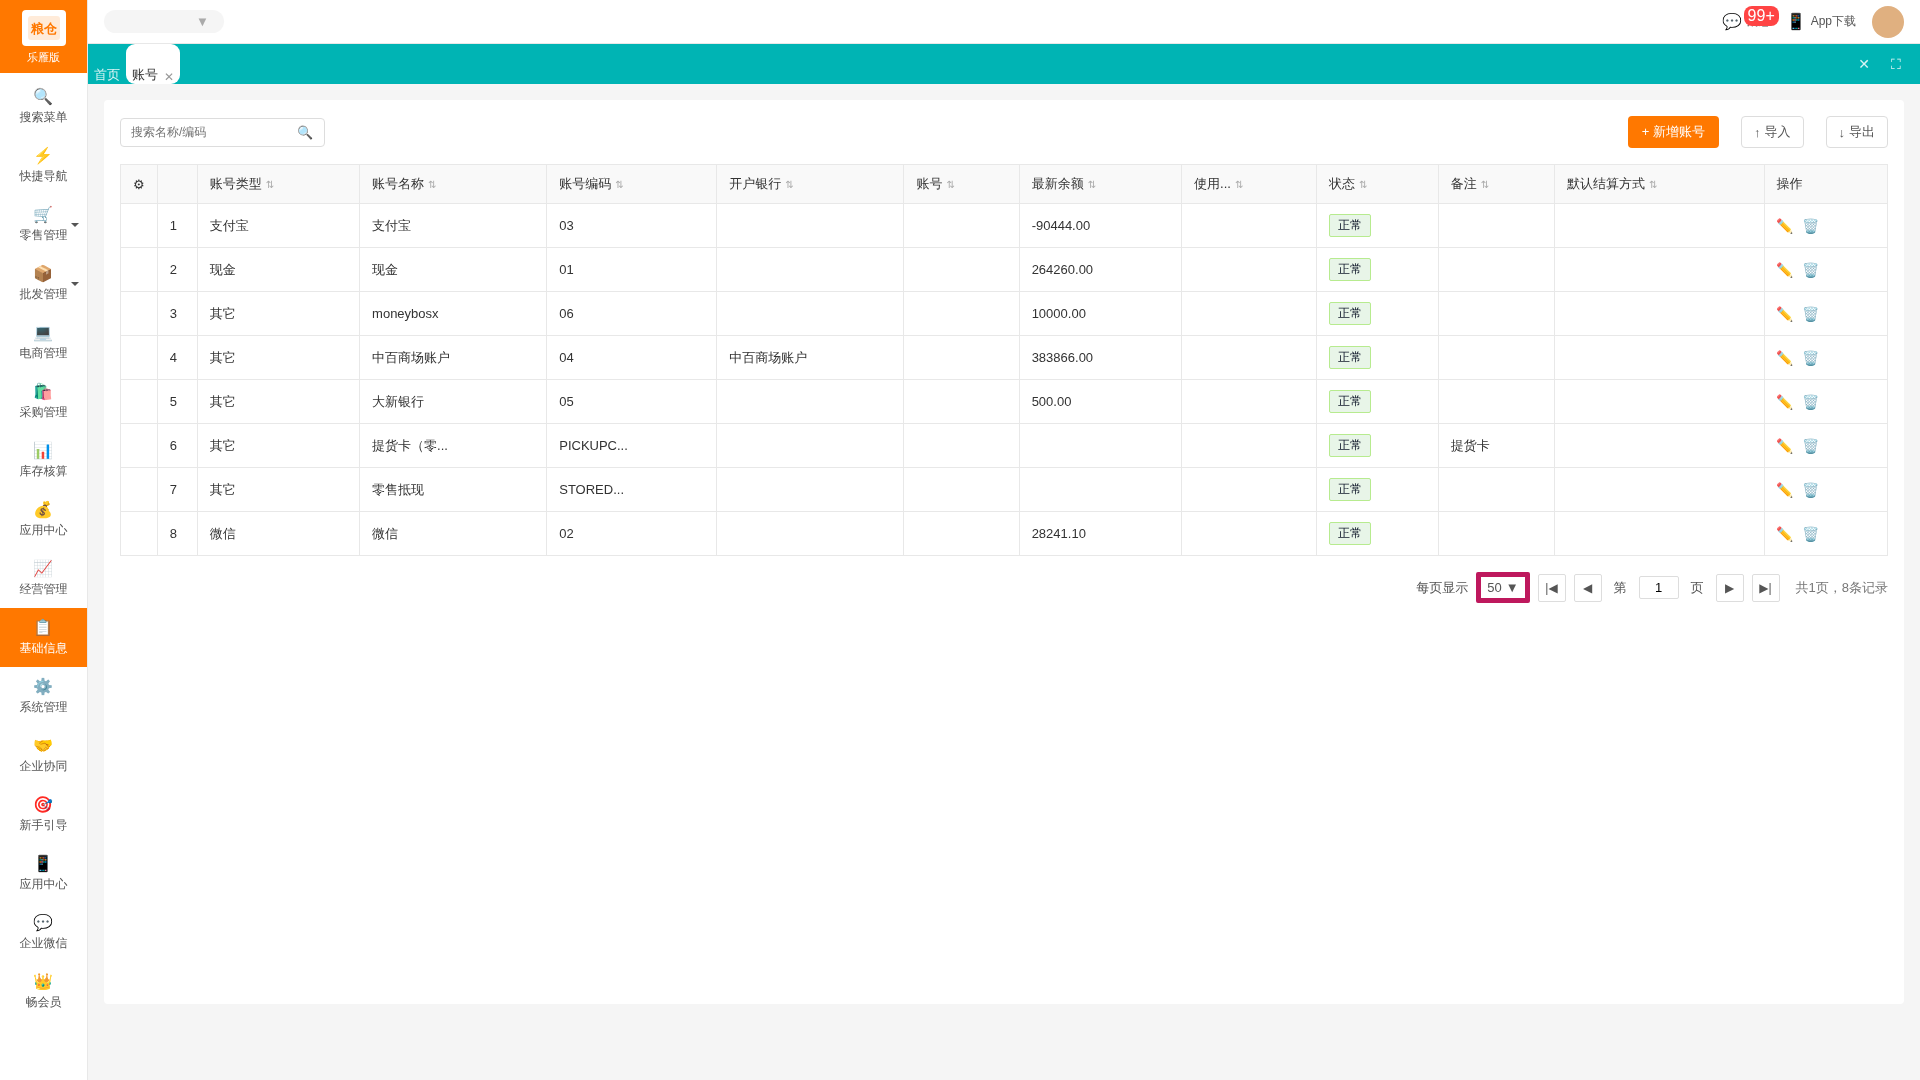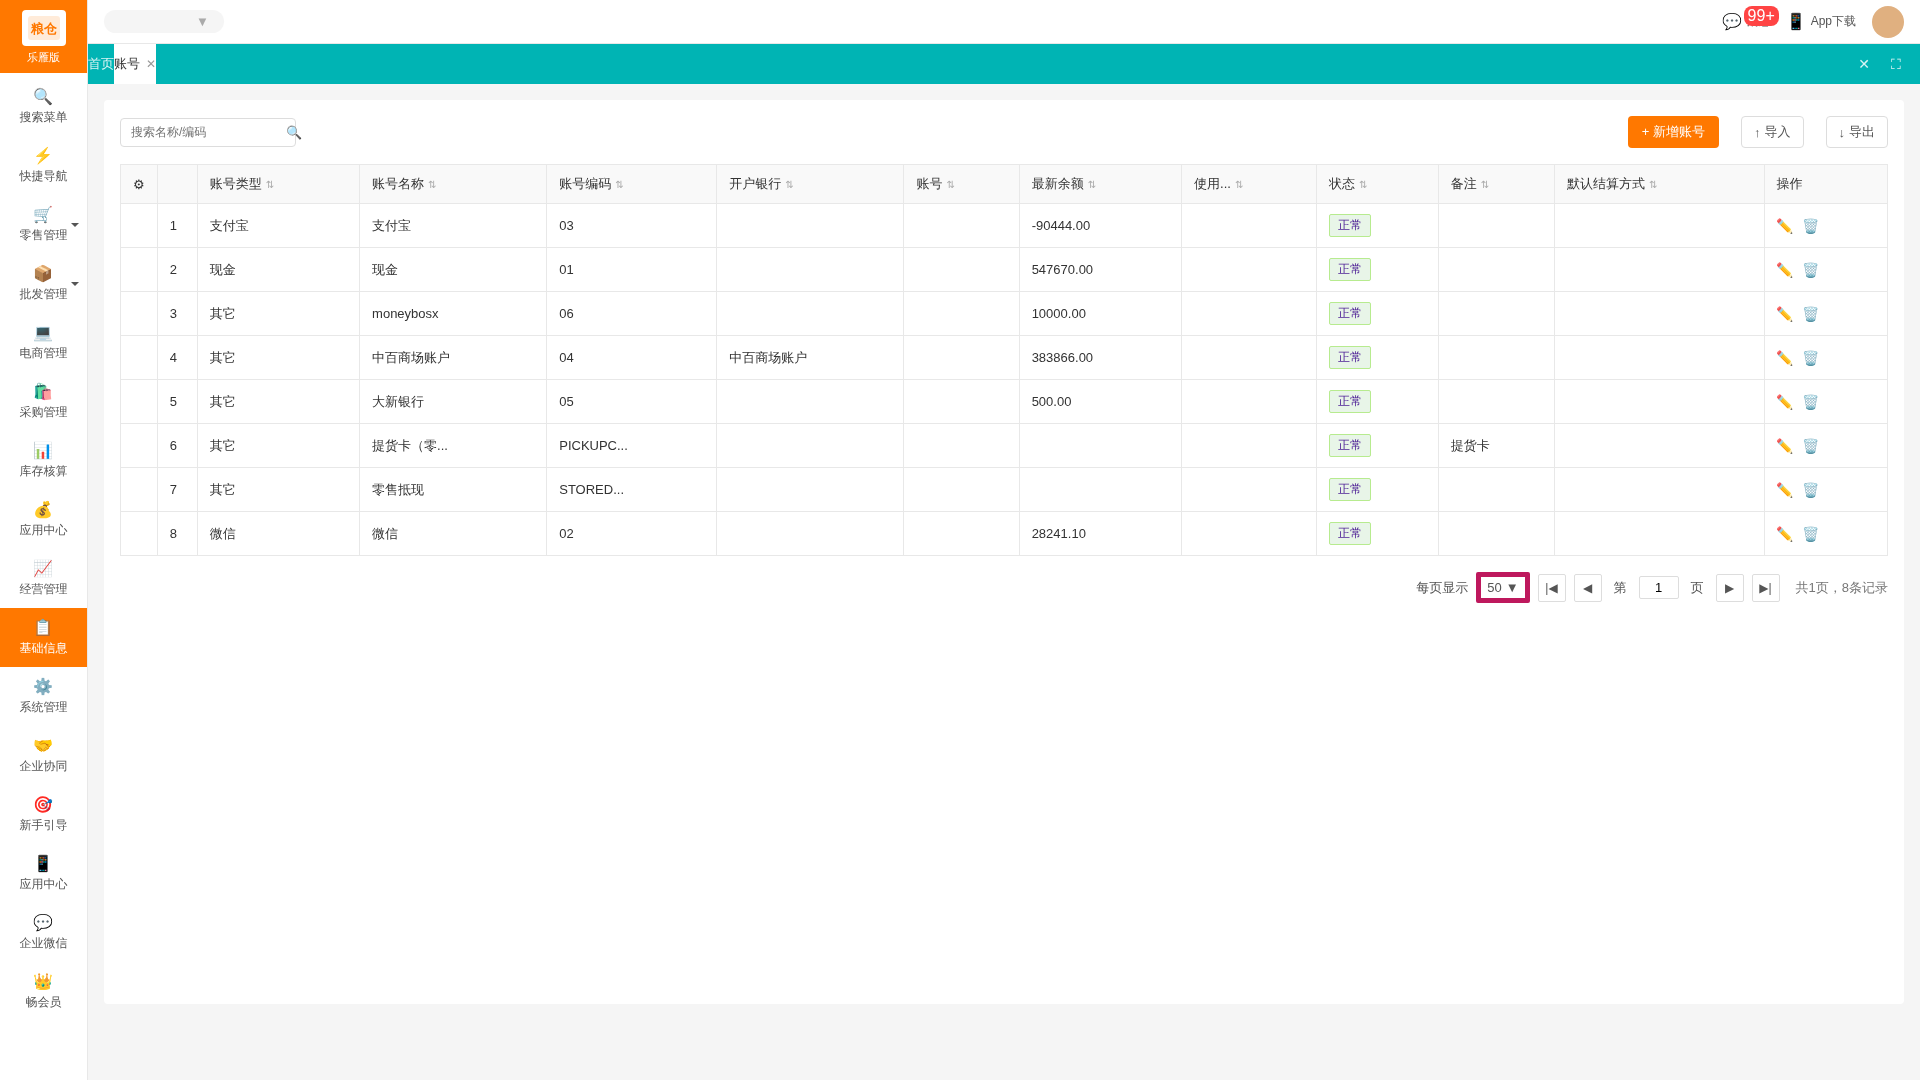--- a/index.html
+++ b/index.html
@@ -173,12 +173,13 @@
     .tab {
       height: 100%;
       display: flex;
-      align-items: center;
-      padding: 0 0;
+      align-items: flex-end;
+      padding: 0 6px;
       cursor: pointer;
       font-size: 13px;
       color: rgba(255,255,255,0.85);
       position: relative;
+      border-radius: 9px;
     }
     .tab.active {
       background: #fff;

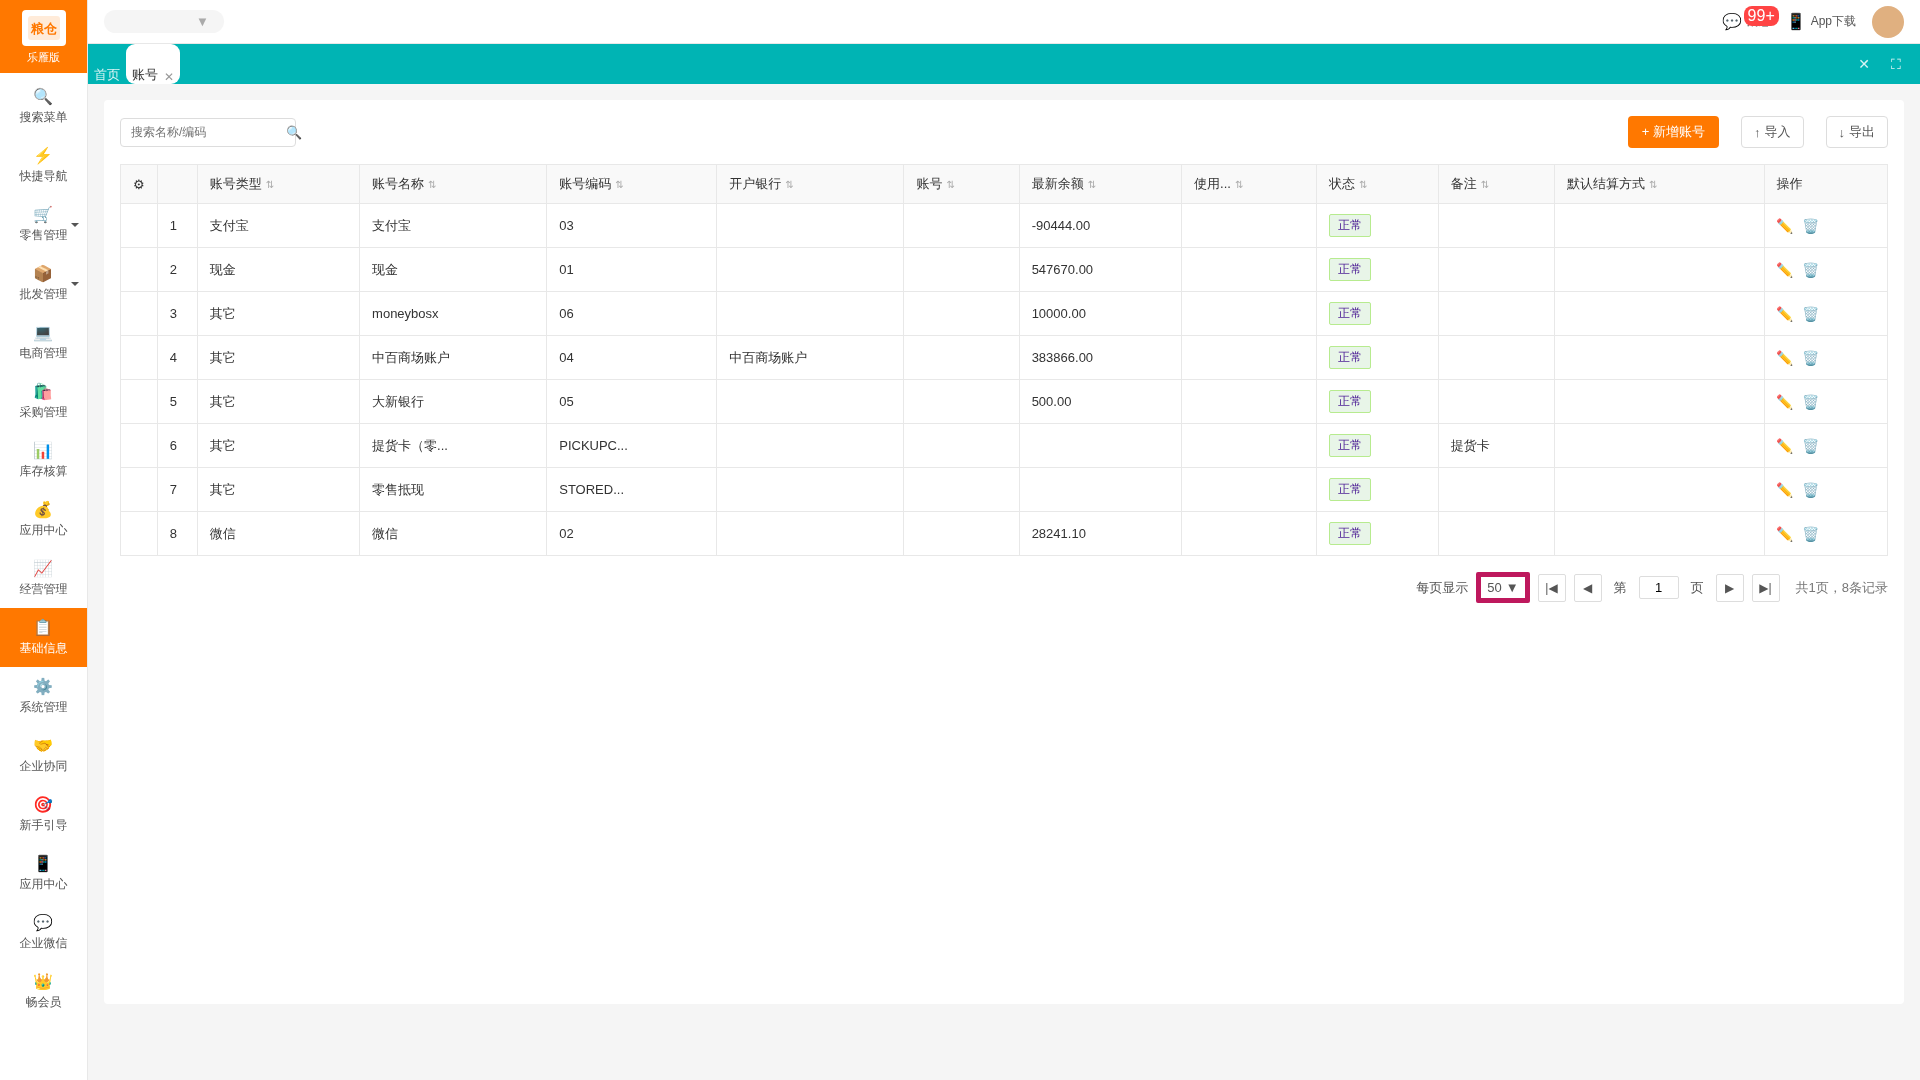--- a/index.html
+++ b/index.html
@@ -236,7 +236,7 @@
       border: 1px solid #ddd;
       border-radius: 4px;
       padding: 6px 10px;
-      width: 176px;
+      width: 205px;
       background: #fff;
     }
     .search-box input {

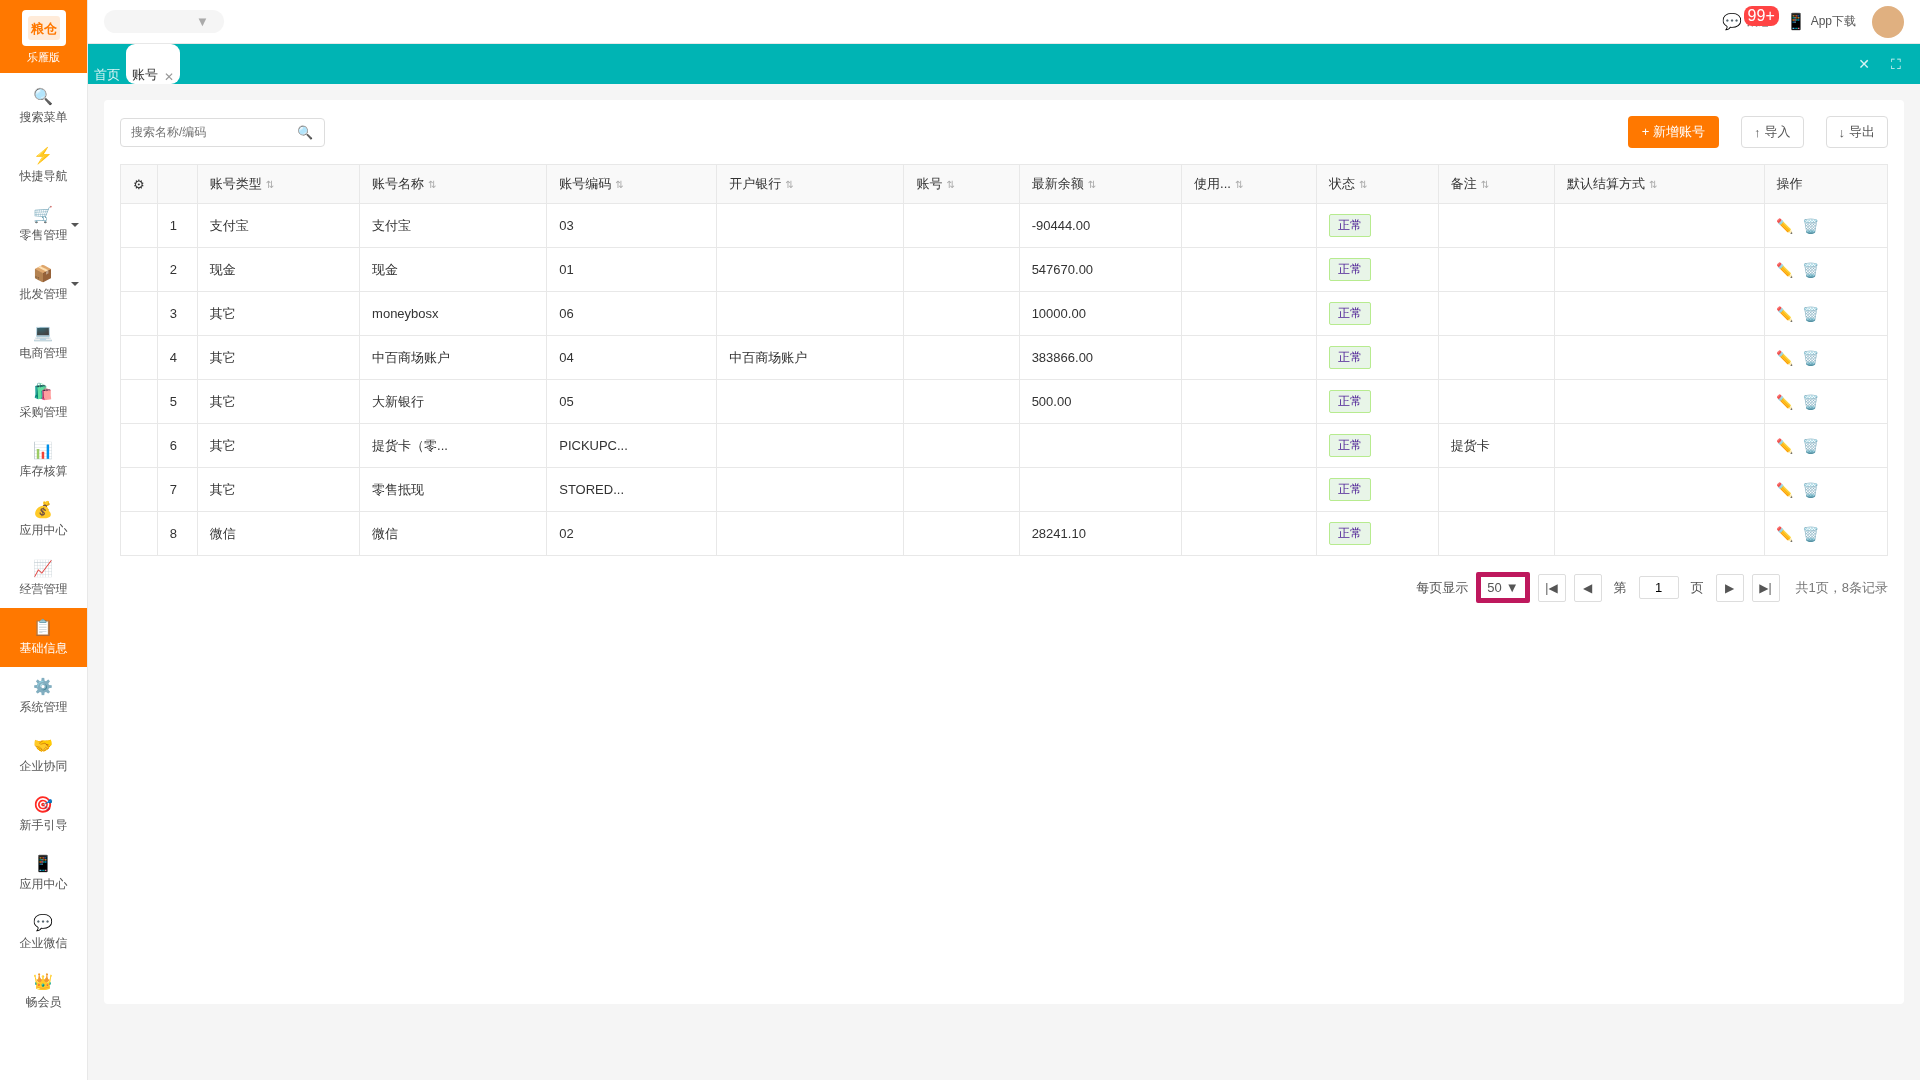--- a/index.html
+++ b/index.html
@@ -309,7 +309,7 @@
     }
     .status-badge {
       background: #e8f5e8;
-      color: #4c1d95;
+      color: #0f172a;
       border: 1px solid #b7eb8f;
       border-radius: 2px;
       padding: 2px 8px;

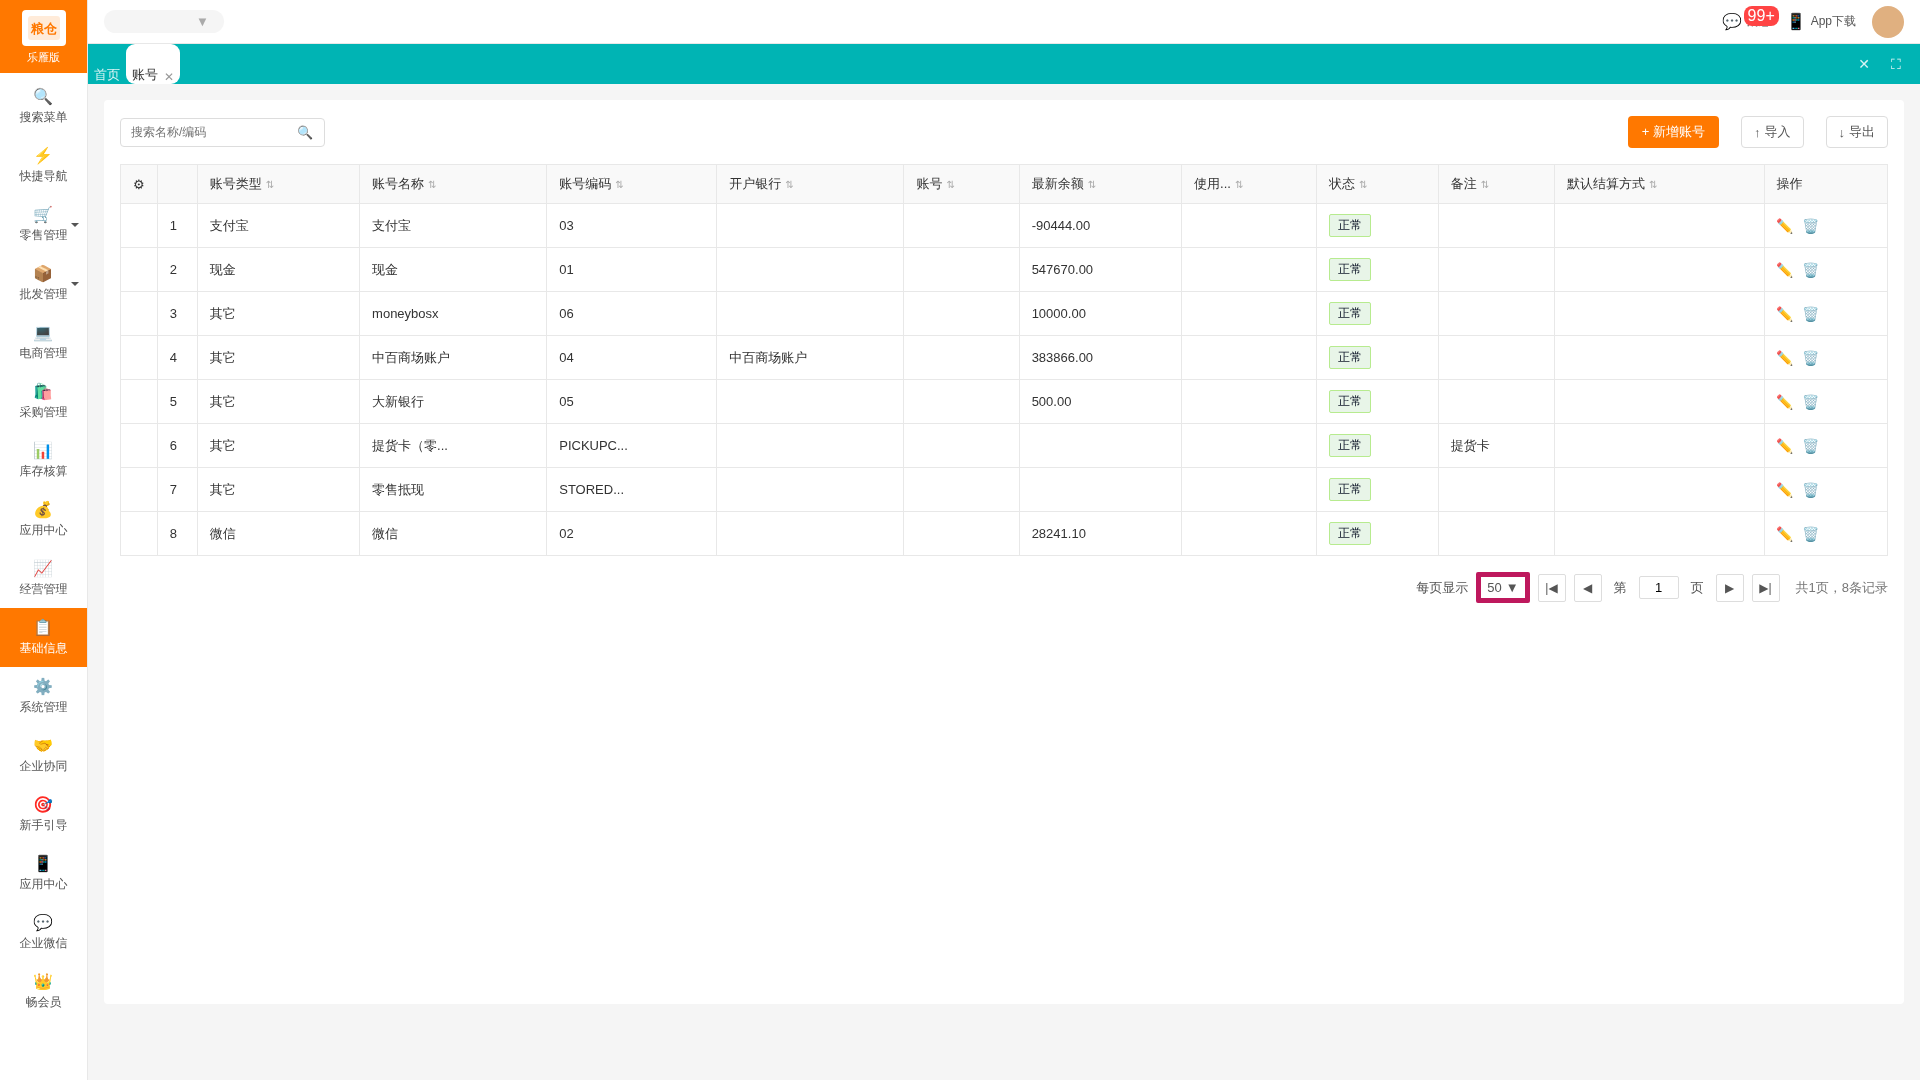--- a/index.html
+++ b/index.html
@@ -557,7 +557,7 @@
       <td>01</td>
       <td></td>
       <td></td>
-      <td>547670.00</td>
+      <td>264260.00</td>
       <td></td>
       <td><span class="status-badge">正常</span></td>
       <td></td>

